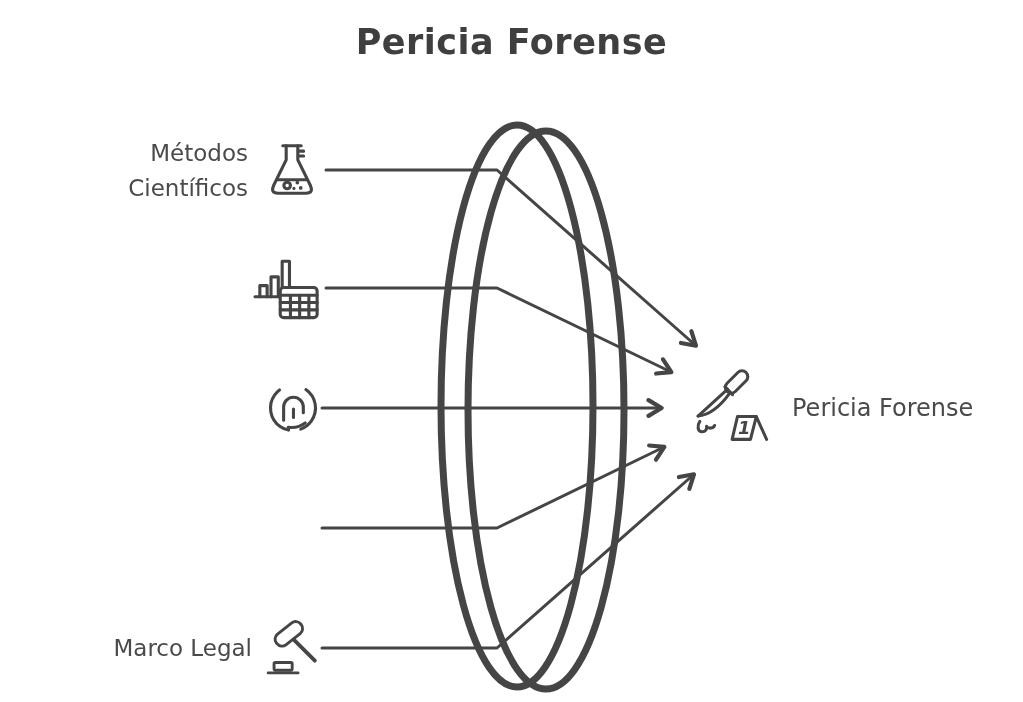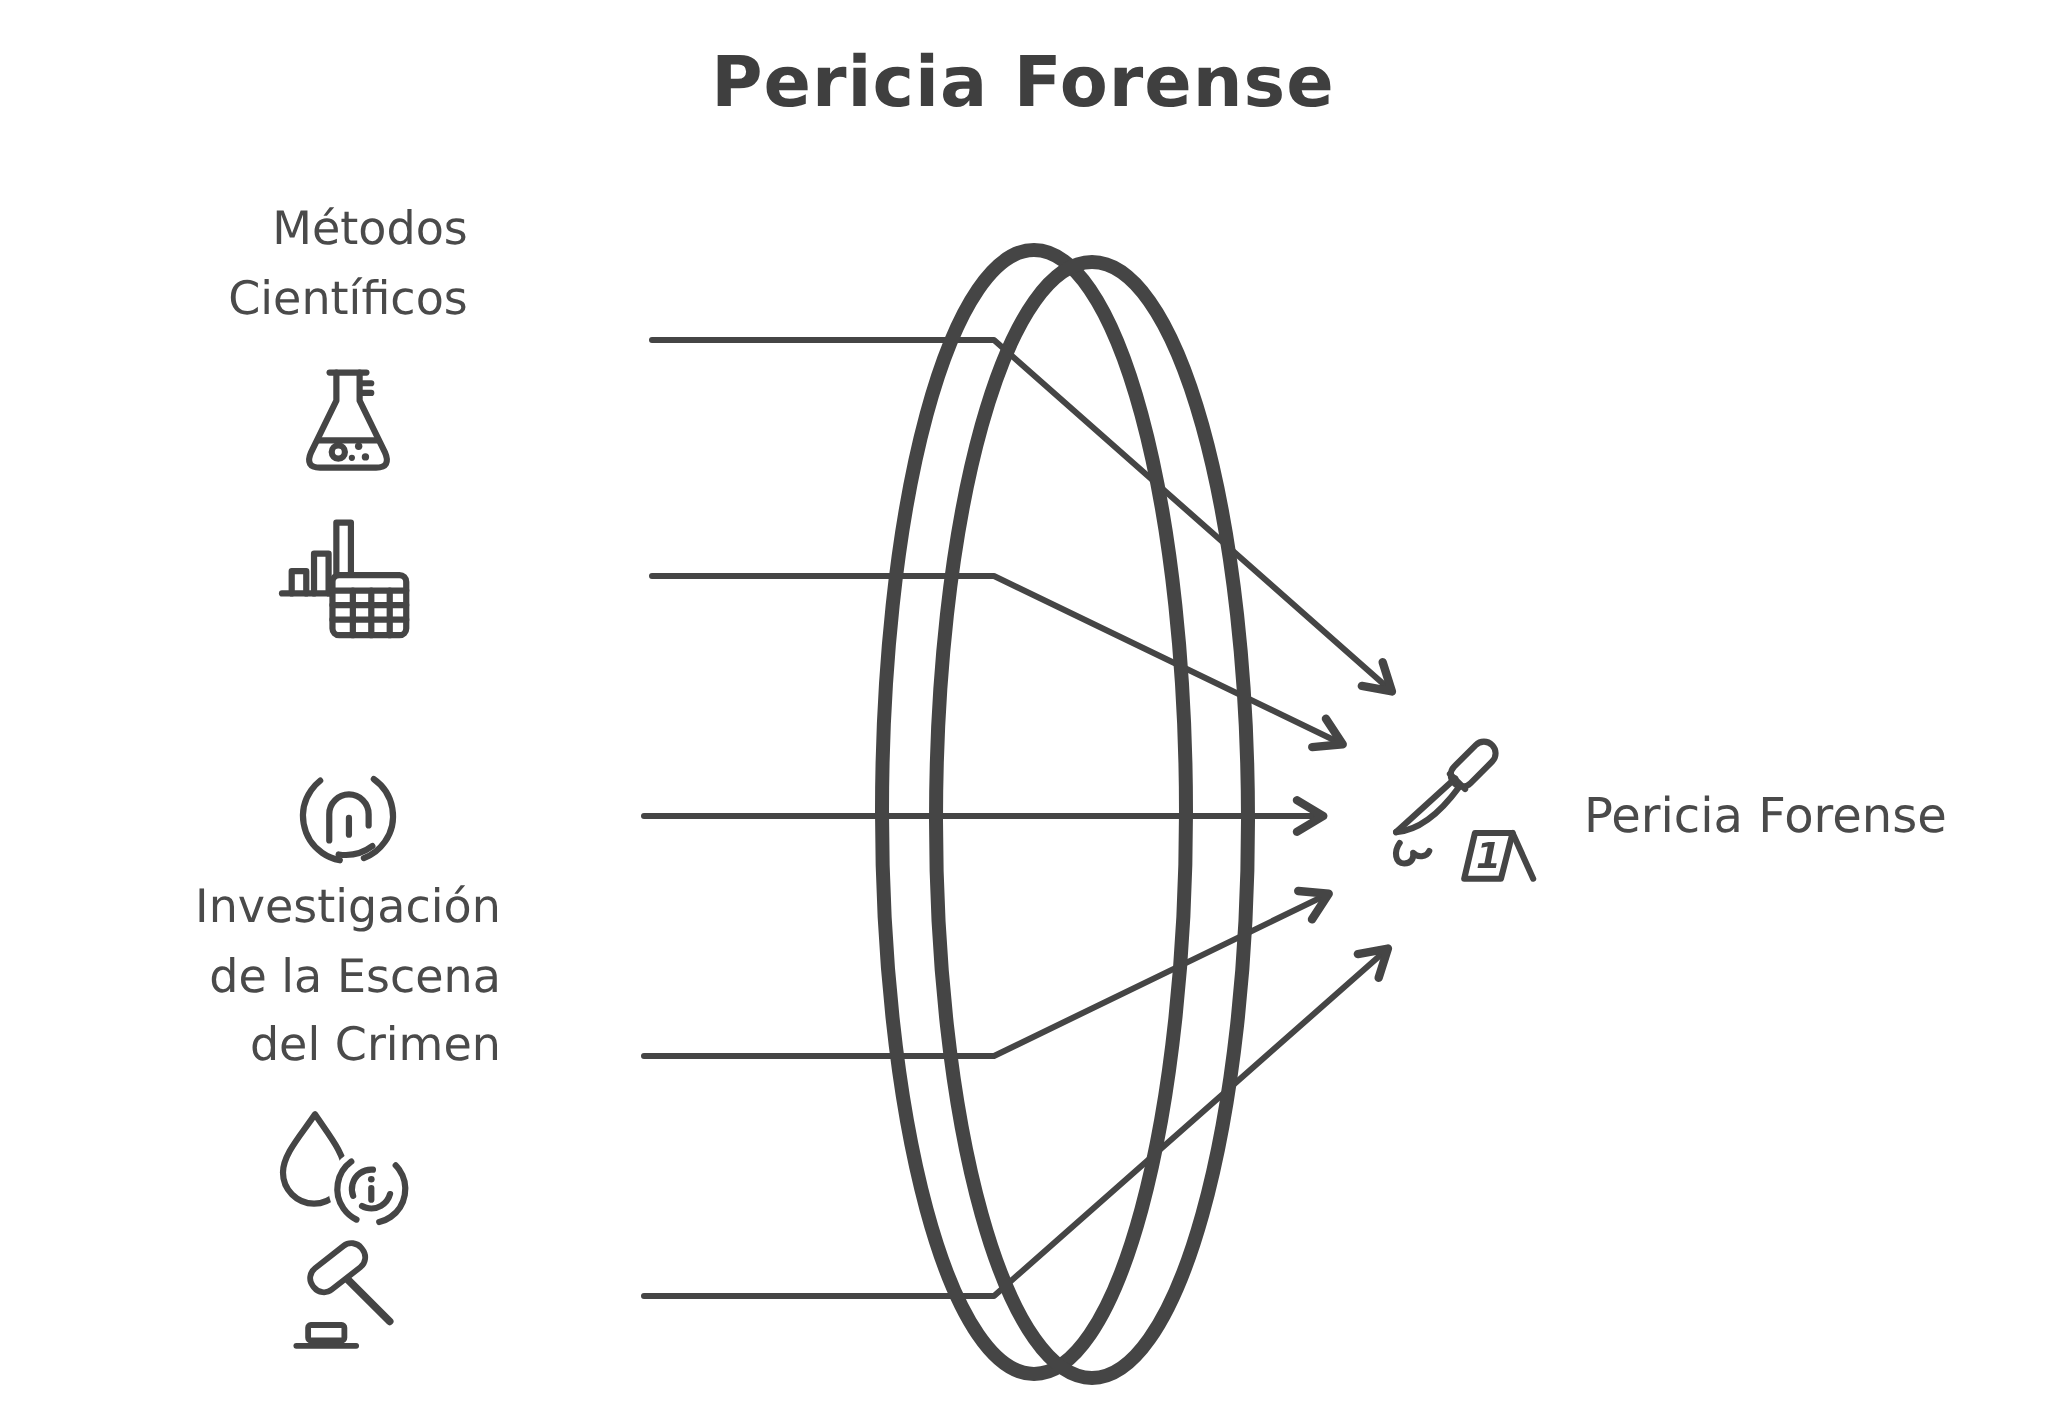--- a/index.html
+++ b/index.html
@@ -23,7 +23,7 @@
   .input-row{
     position:absolute;left:25px;width:298px;
     transform:translateY(-50%);
-    display:flex;align-items:center;justify-content:flex-end;gap:13px;flex-direction:column;
+    display:flex;align-items:center;justify-content:flex-end;gap:13px;
   }
   .input-label{
     font-size:23px;line-height:1.5;

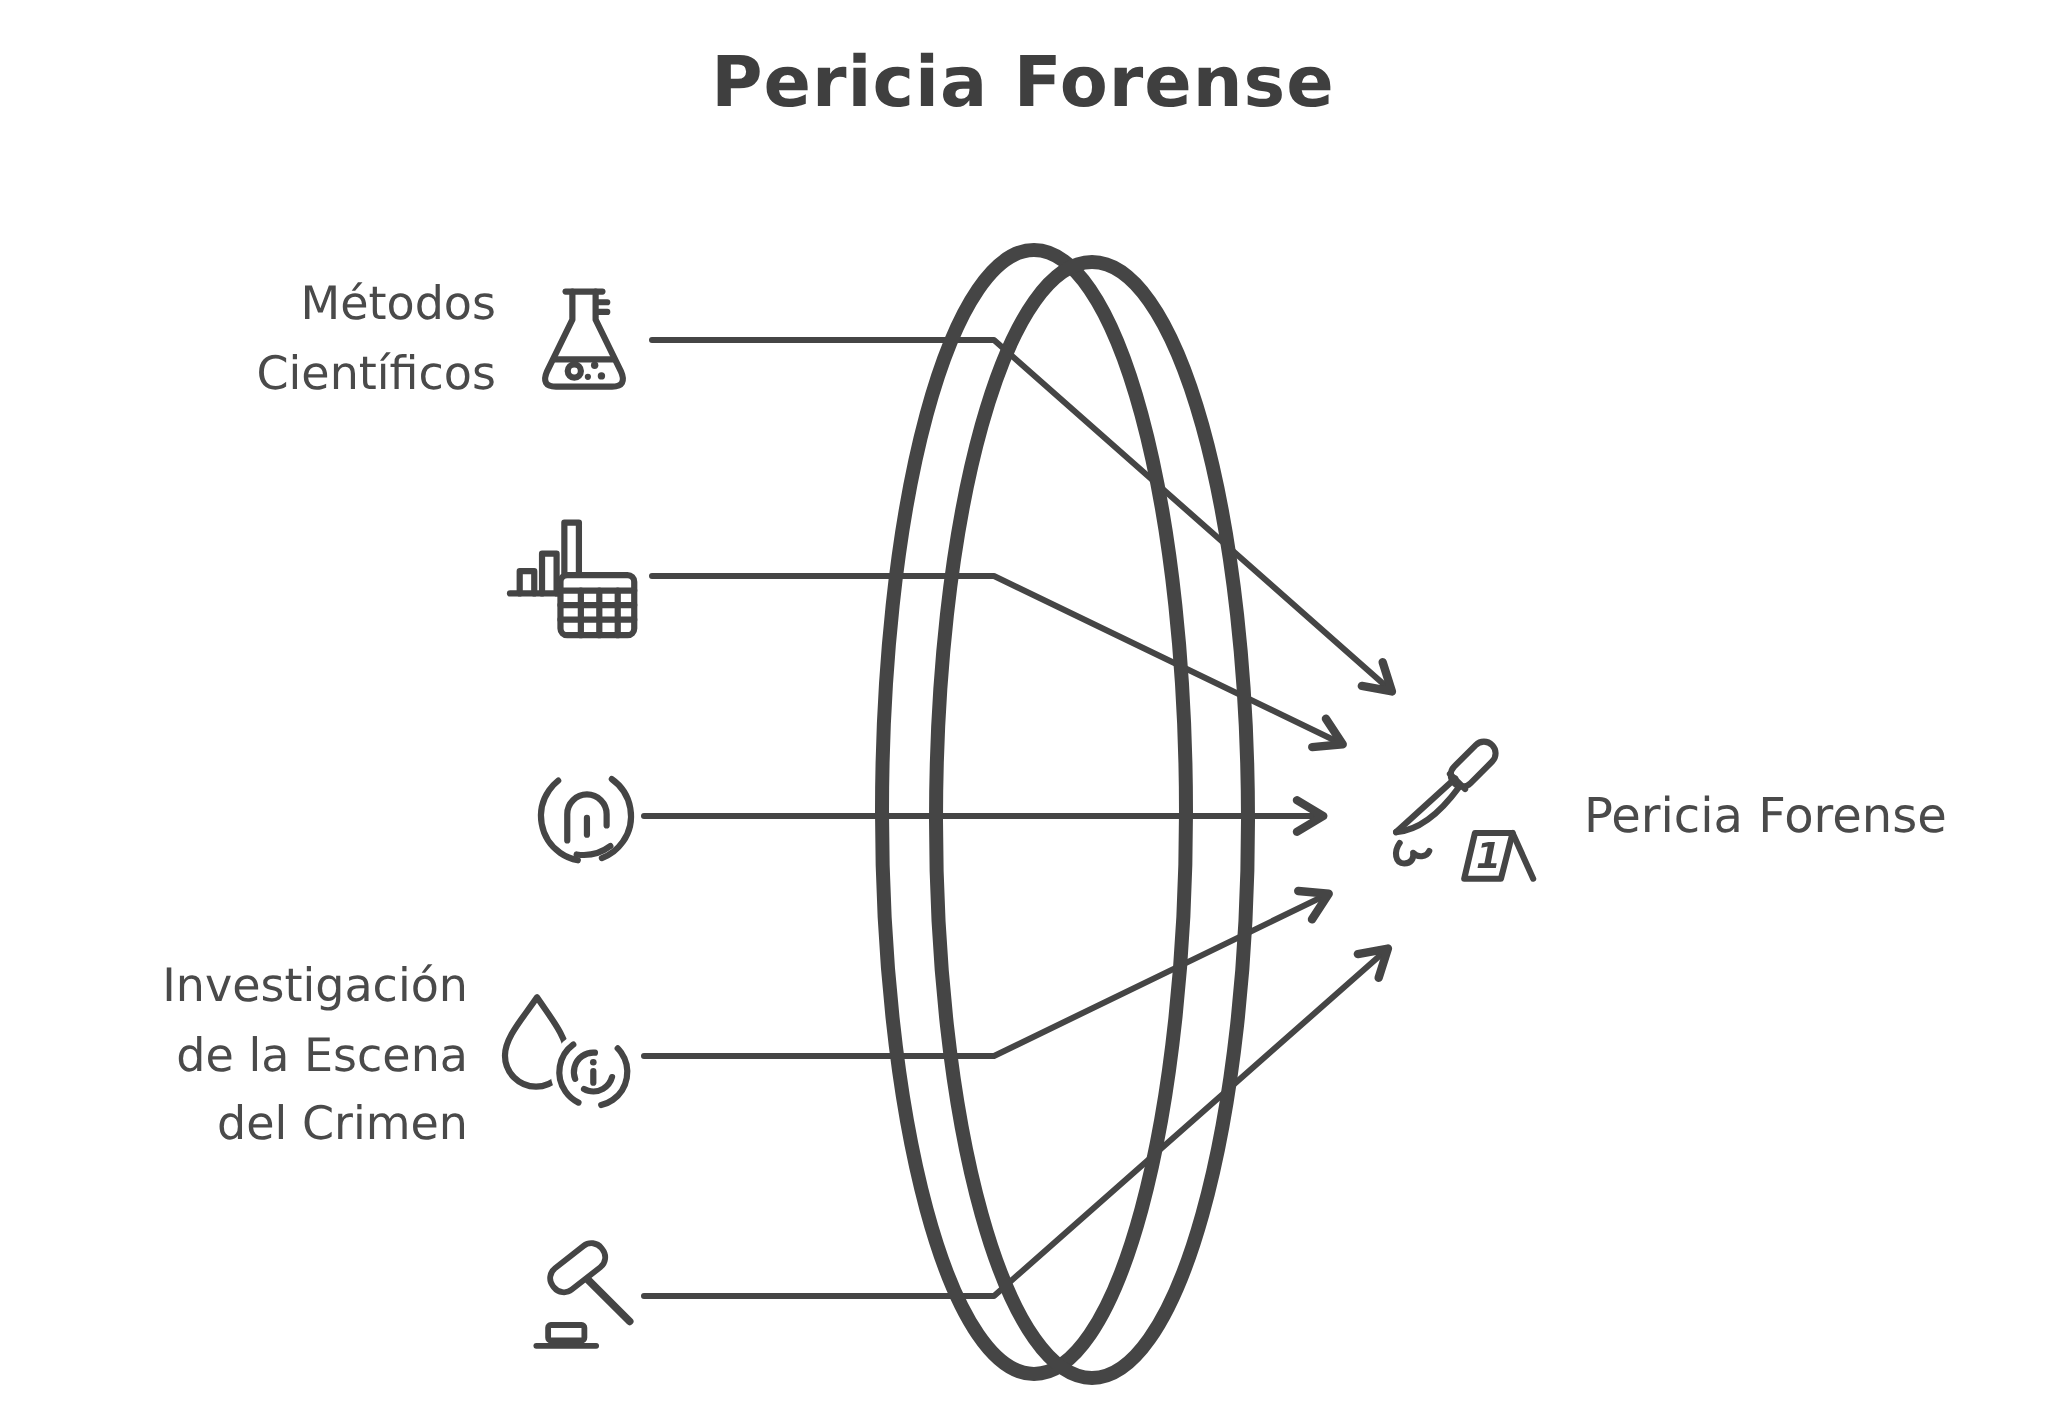--- a/index.html
+++ b/index.html
@@ -108,25 +108,6 @@
     </svg>
   </div>
 
-  <div class="input-row" style="top:528px">
-    <div class="input-label">Investigación
-de la Escena
-del Crimen</div>
-    <svg class="icon" width="76" height="66" viewBox="0 0 78 68">
-      <g stroke="#454545" fill="none" stroke-width="3.2" stroke-linecap="round" stroke-linejoin="round">
-        <path d="M22,3.5 C15,14 5.5,24 5.5,33.5 A16,16 0 0 0 37.5,33.5 C37.5,24 29,14 22,3.5 Z"></path>
-        <circle cx="51" cy="42" r="22" fill="#ffffff" stroke="none"></circle>
-        <g transform="rotate(-35 51 42)">
-          <circle cx="51" cy="42" r="17.5" stroke-dasharray="34 12 36 25"></circle>
-        </g>
-        <g transform="rotate(15 51 42)">
-          <circle cx="51" cy="42" r="10" stroke-dasharray="18 7 20 18"></circle>
-        </g>
-        <circle cx="51" cy="37" r="1.7" fill="#454545" stroke="none"></circle>
-        <path d="M51,41.5 V47.5"></path>
-      </g>
-    </svg>
-  </div>
 
   <div class="input-row" style="top:648px">
     <svg class="icon" width="58" height="62" viewBox="0 0 64 66">

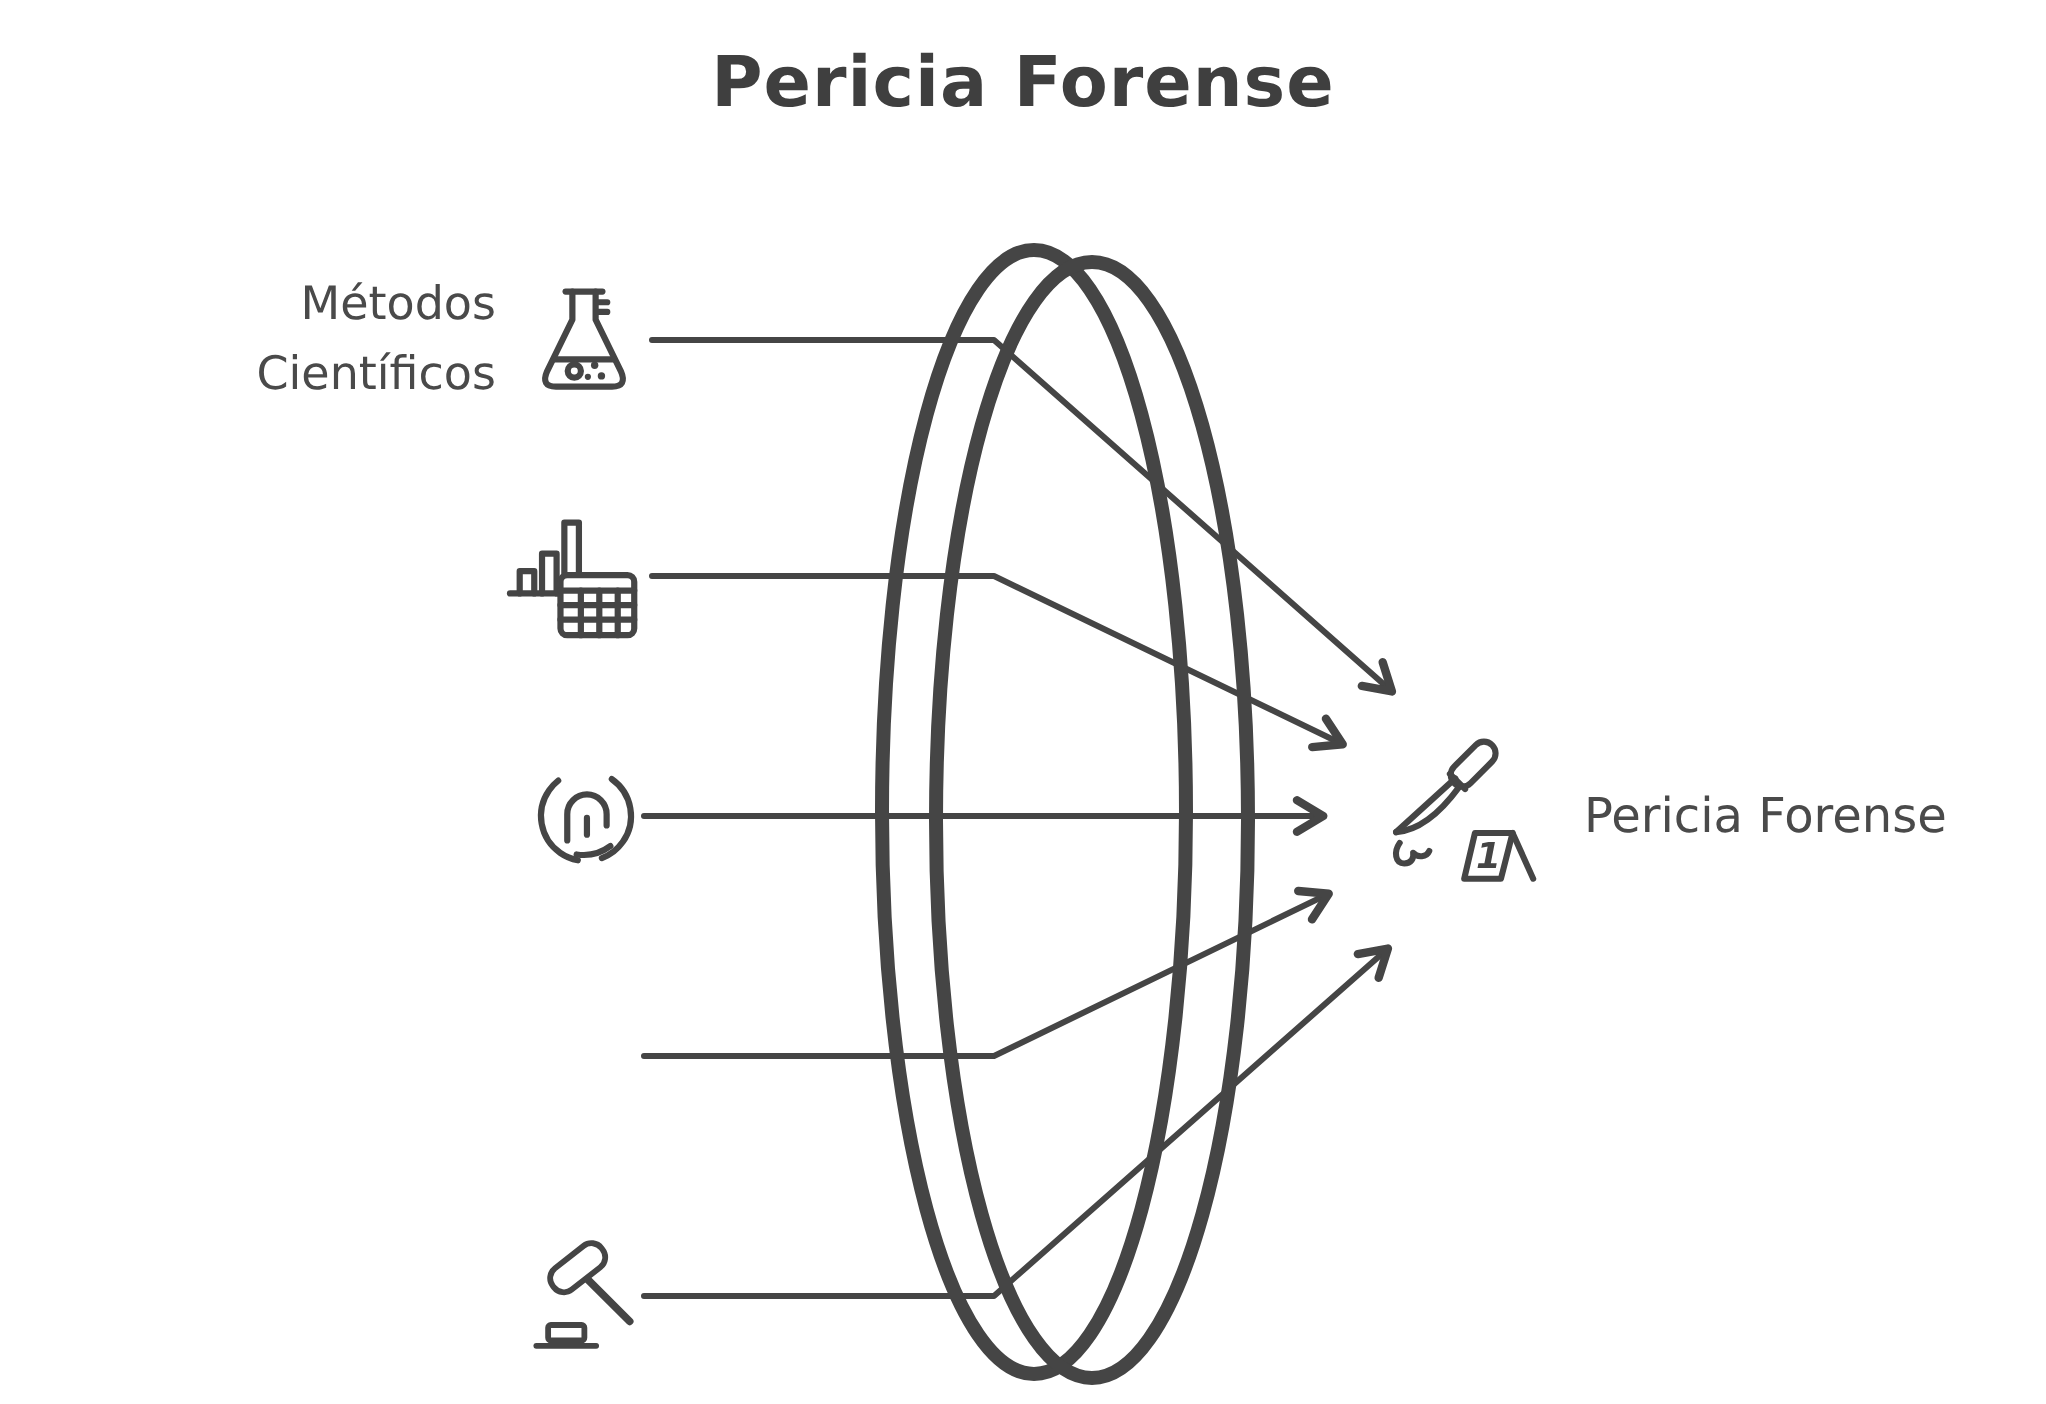--- a/index.html
+++ b/index.html
@@ -110,6 +110,7 @@
 
 
   <div class="input-row" style="top:648px">
+    <div class="input-label">Marco Legal</div>
     <svg class="icon" width="58" height="62" viewBox="0 0 64 66">
       <g stroke="#454545" fill="none" stroke-width="3.2" stroke-linecap="round" stroke-linejoin="round">
         <g transform="rotate(-38 26 17)">

